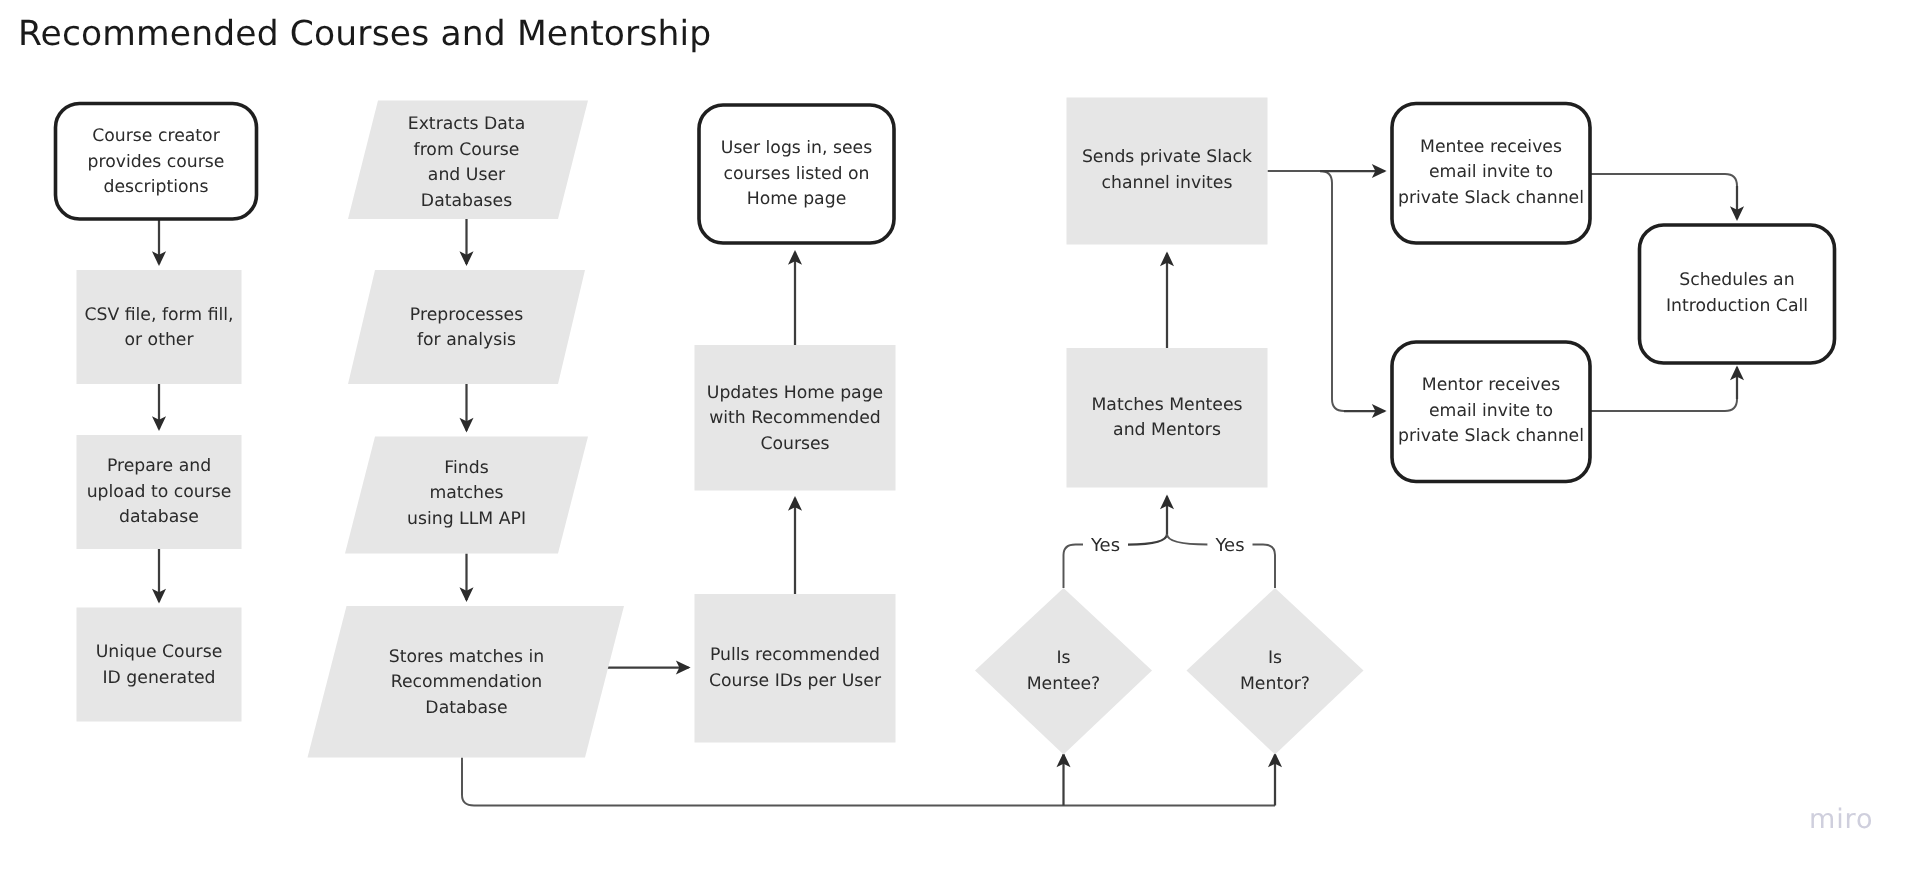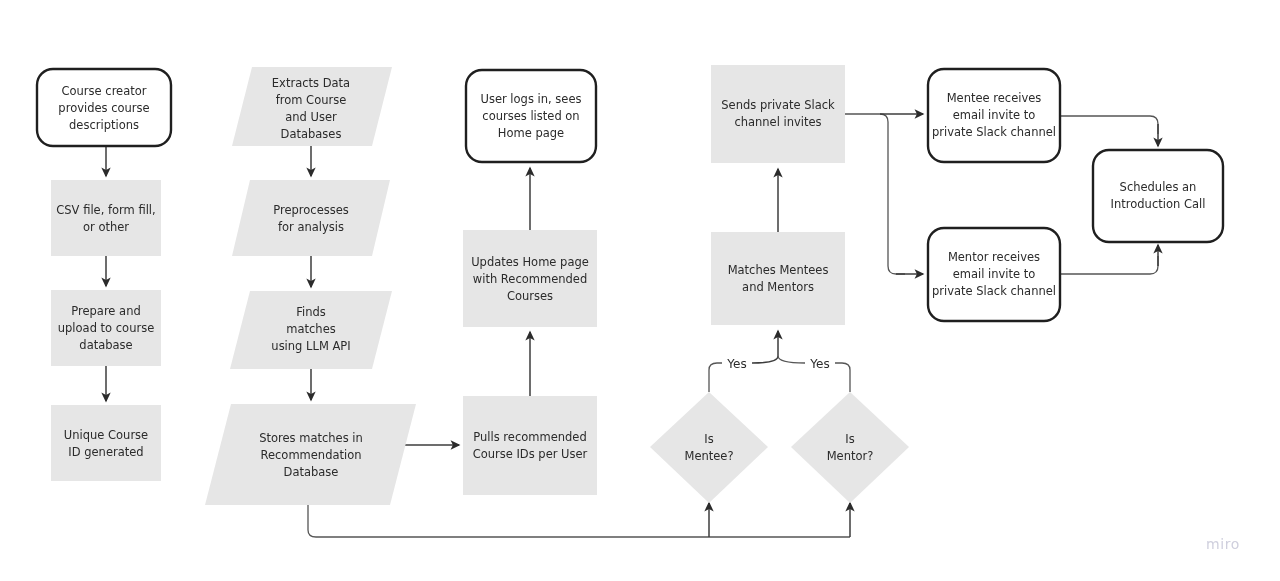--- a/index.html
+++ b/index.html
@@ -62,6 +62,7 @@
 
 <div id="board">
 
+  <div class="title">Recommended Courses and Mentorship</div>
 
   <svg id="diagram" width="1280" height="581" viewBox="0 0 1280 581">
     <defs>

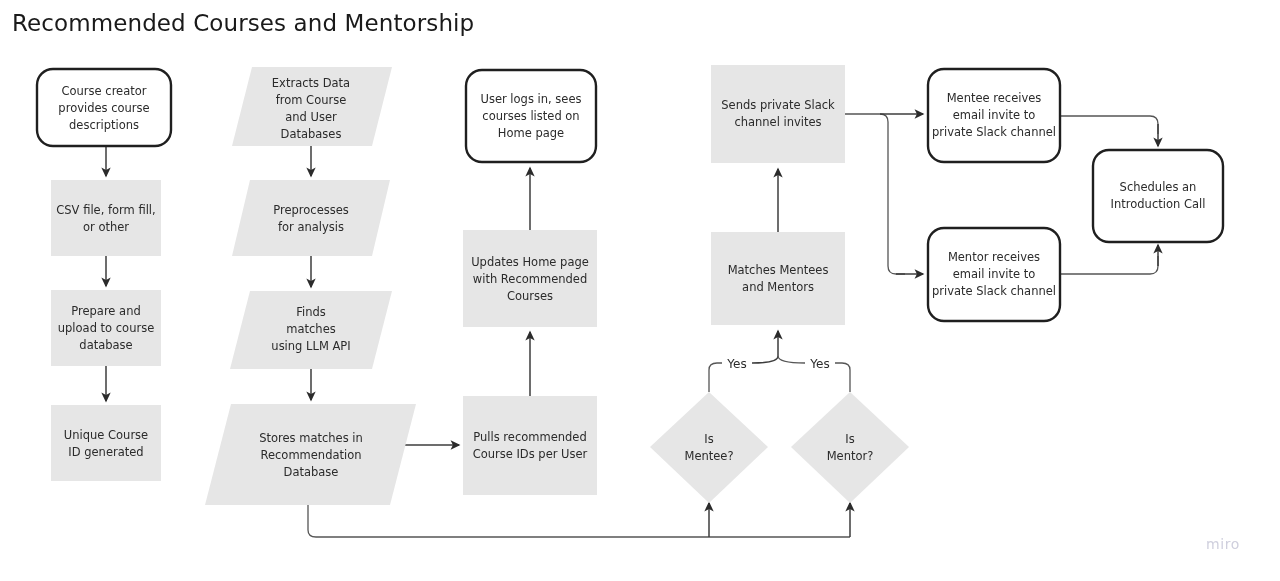--- a/index.html
+++ b/index.html
@@ -34,7 +34,7 @@
     position: absolute;
     left: 1206px;
     top: 536px;
-    font-size: 14px;
+    font-size: 18px;
     color: #cfcfdd;
     letter-spacing: 0.6px;
     font-weight: 400;

